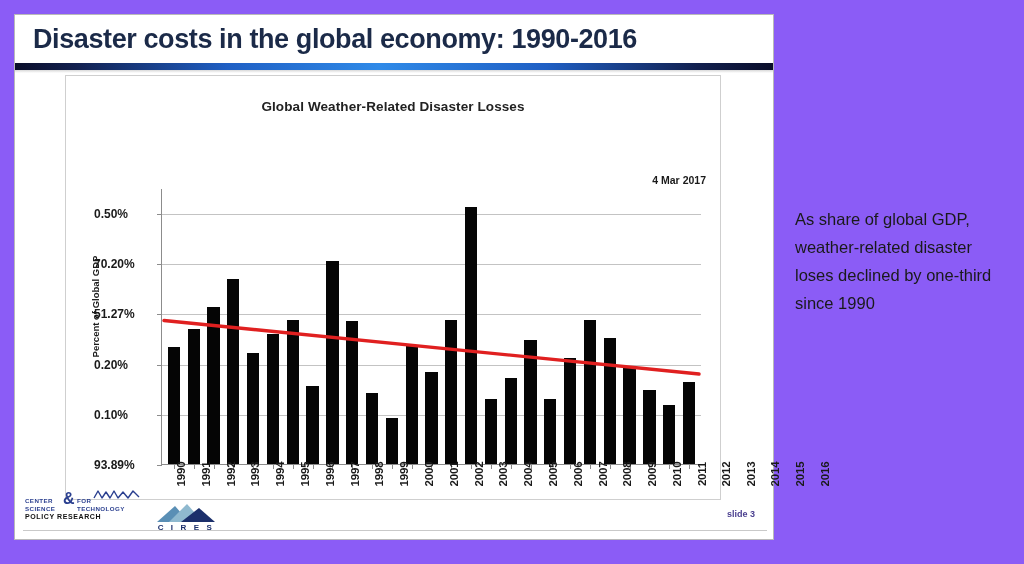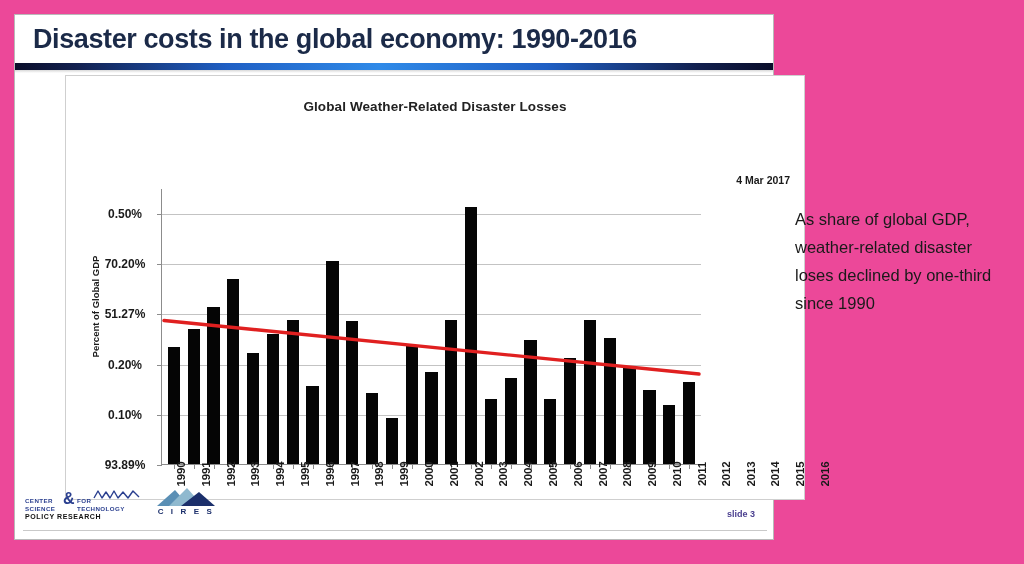--- a/index.html
+++ b/index.html
@@ -16,7 +16,7 @@
     position: relative;
     width: 1024px;
     height: 564px;
-    background: #ec4899;
+    background: #8b5cf6;
   }
 
   

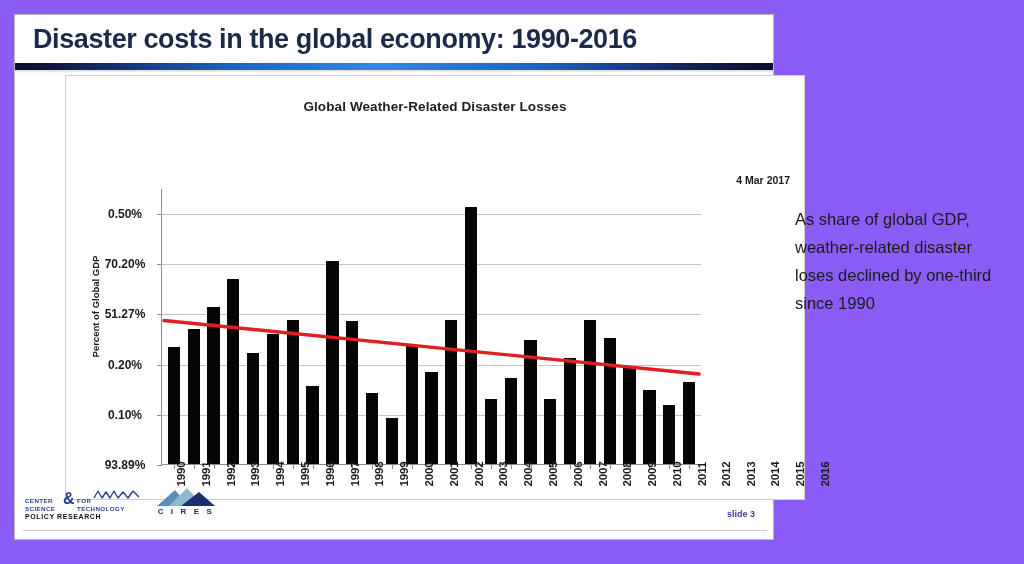--- a/index.html
+++ b/index.html
@@ -81,7 +81,7 @@
     position: absolute;
     left: 50px;
     top: 60px;
-    width: 740px;
+    width: 656px;
     height: 425px;
     border: 1px solid #cfcfcf;
     background: #ffffff;

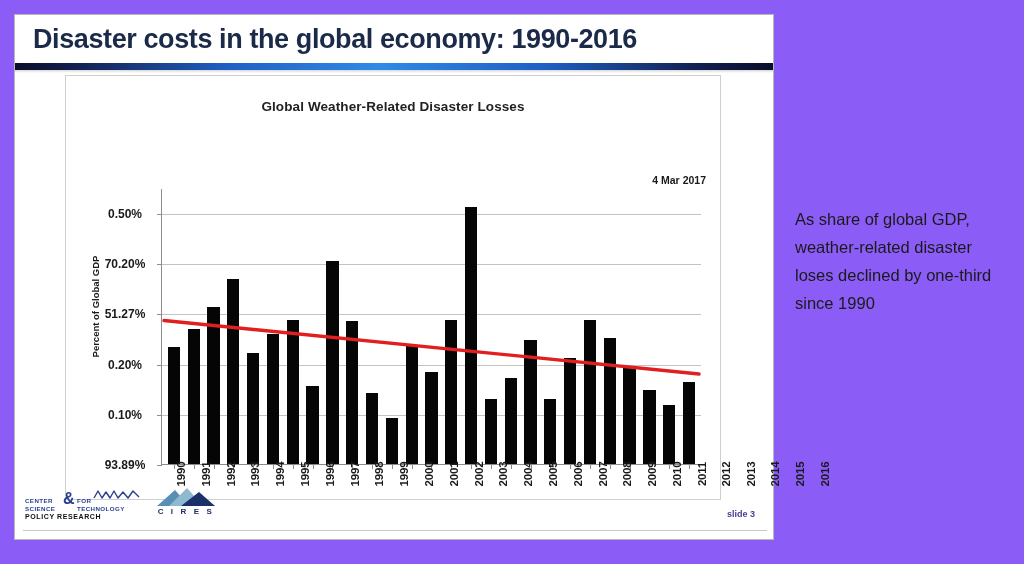--- a/index.html
+++ b/index.html
@@ -135,7 +135,7 @@
     position: absolute;
     right: 0;
     width: 62px;
-    text-align: center;
+    text-align: left;
     font-size: 12px;
     font-weight: bold;
     color: #1a1a1a;

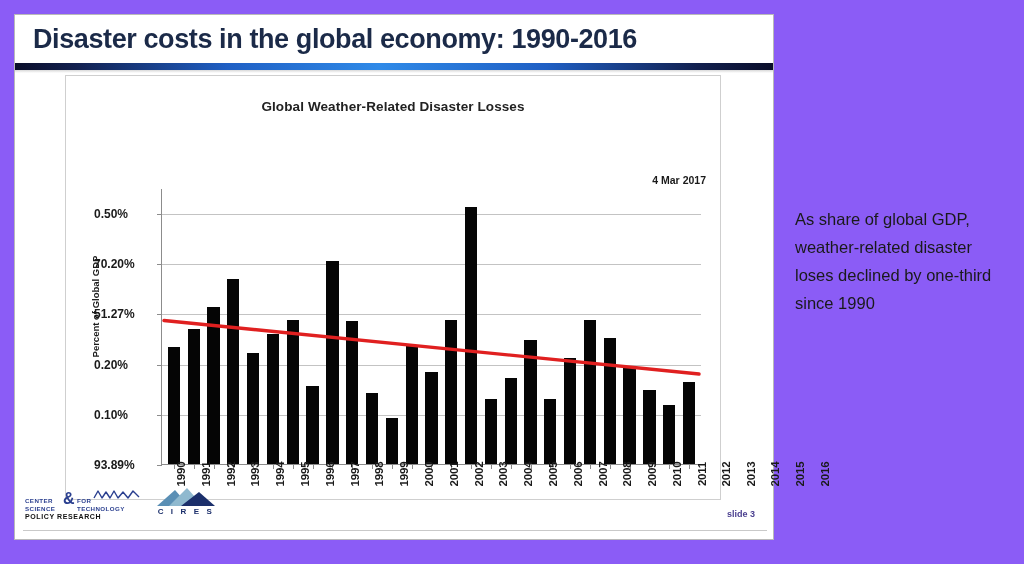--- a/index.html
+++ b/index.html
@@ -312,7 +312,7 @@
   .logo-cires {
     position: absolute;
     left: 140px;
-    top: 0;
+    top: 16px;
     width: 62px;
     height: 32px;
   }

